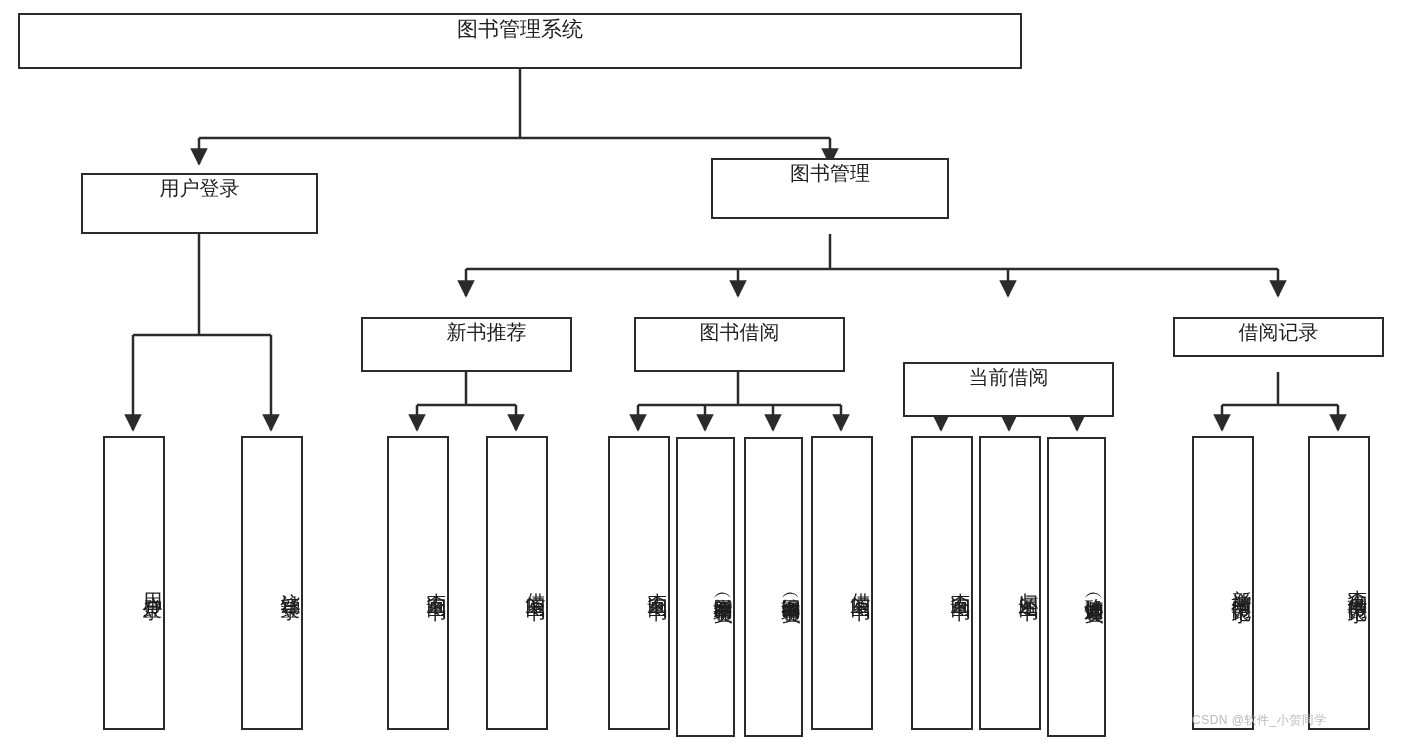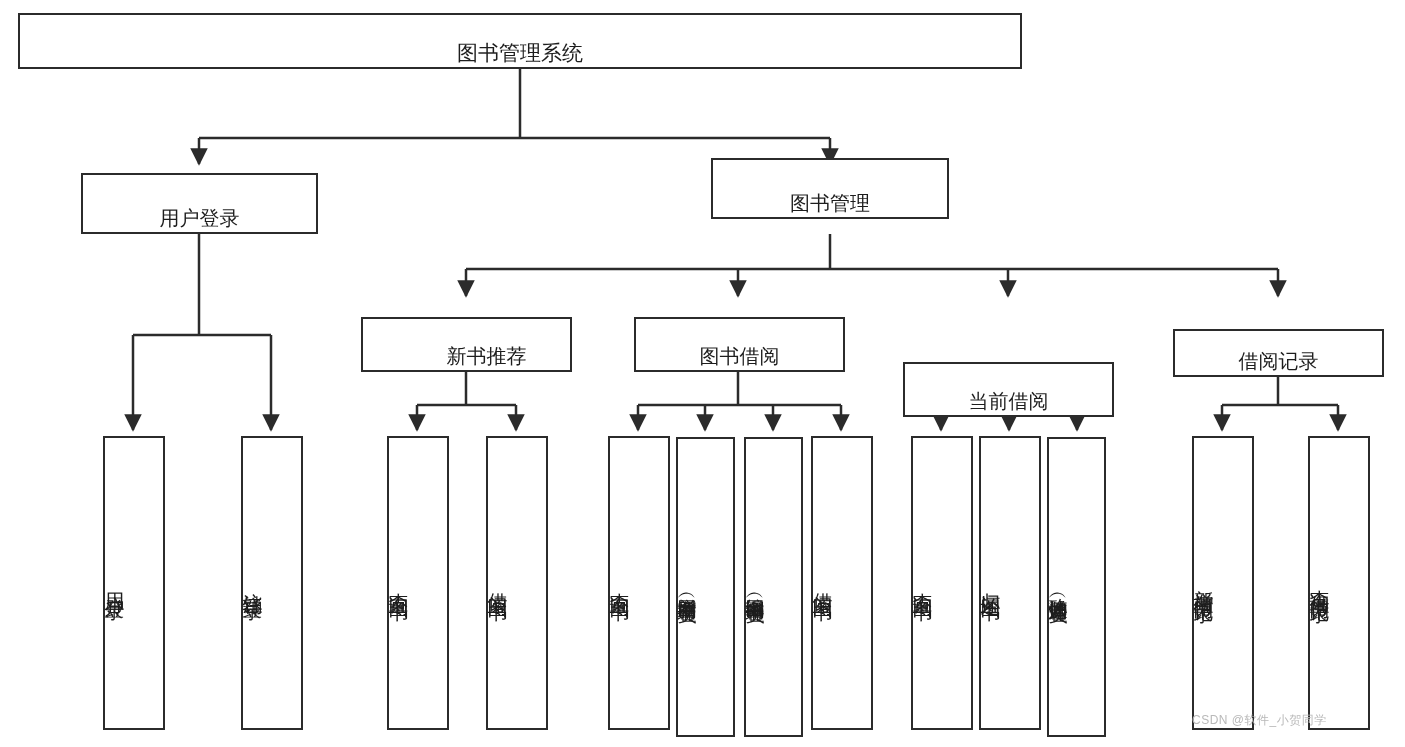--- a/index.html
+++ b/index.html
@@ -32,7 +32,7 @@
     border: 2px solid #2b2b2b;
     background: #ffffff;
     display: flex;
-    align-items: flex-end;
+    align-items: flex-start;
     justify-content: center;
     color: #1d1d1d;
     z-index: 2;

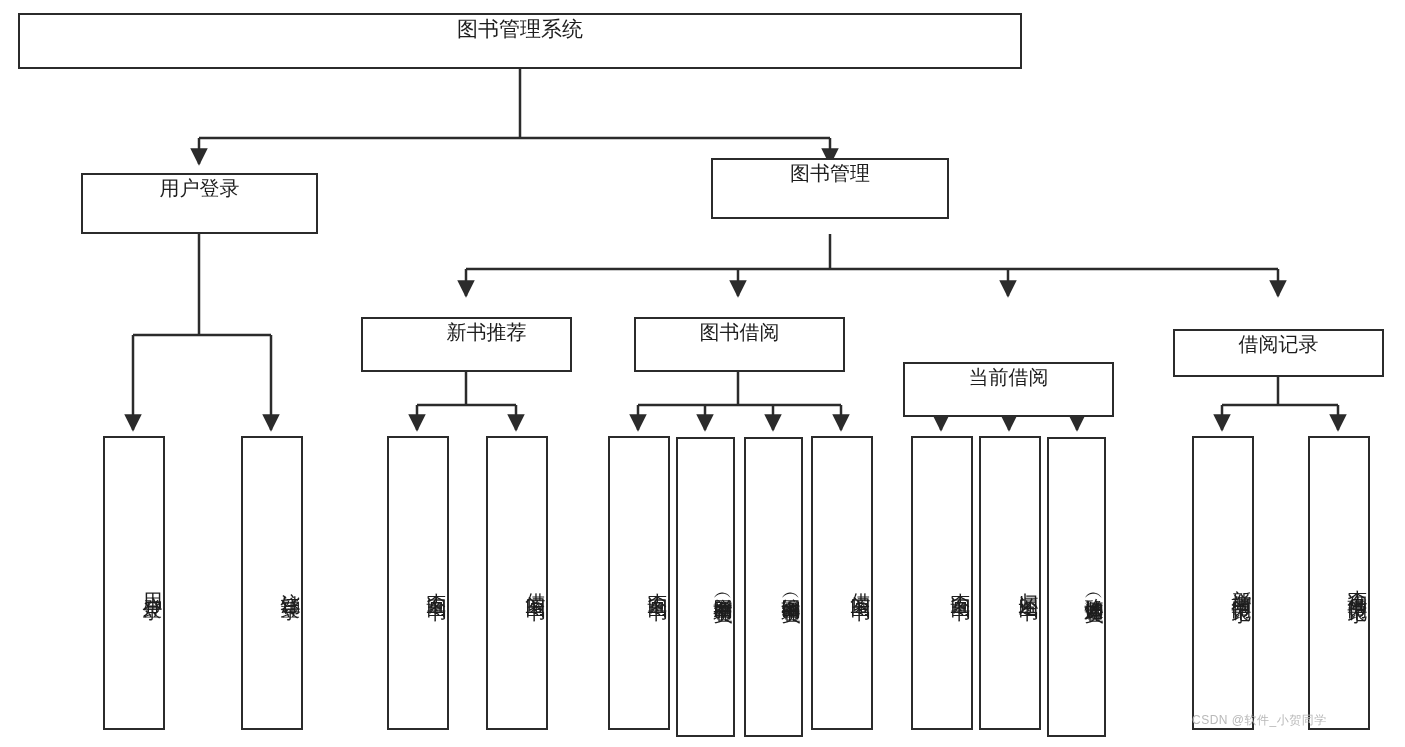--- a/index.html
+++ b/index.html
@@ -143,7 +143,7 @@
   <div class="node lvl1" style="left:903px; top:317px; width:211px; height:55px;margin-top:45px;">
     <span>当前借阅</span>
   </div>
-  <div class="node lvl1" style="left:1173px; top:317px; width:211px; height:48px;margin-top:12px;">
+  <div class="node lvl1" style="left:1173px; top:317px; width:211px; height:40px;">
     <span>借阅记录</span>
   </div>
 

